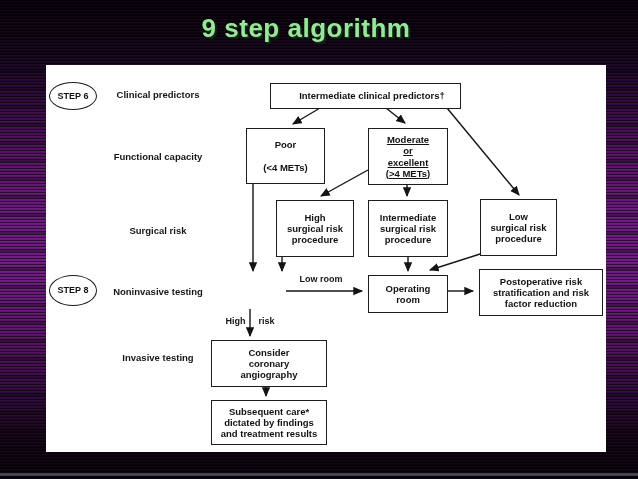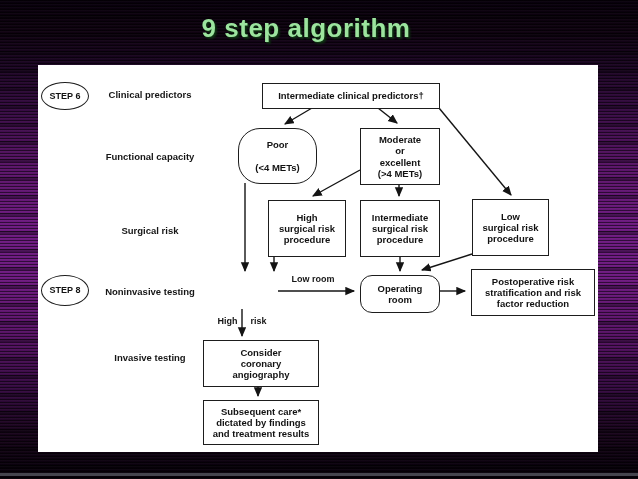--- a/index.html
+++ b/index.html
@@ -19,7 +19,7 @@
     text-shadow:2px 2px 2px rgba(12,48,16,0.9), 1px 1px 0 rgba(20,70,25,0.8);
   }
   .bottom-line{position:absolute;left:0;top:473px;width:638px;height:3px;background:#45454e;}
-  .panel{position:absolute;left:38px;top:65px;width:560px;height:387px;background:#ffffff;}
+  .panel{position:absolute;left:46px;top:65px;width:560px;height:387px;background:#ffffff;}
   .arrows{position:absolute;left:0;top:0;width:560px;height:387px;}
   .node{
     position:absolute;display:flex;align-items:center;justify-content:center;

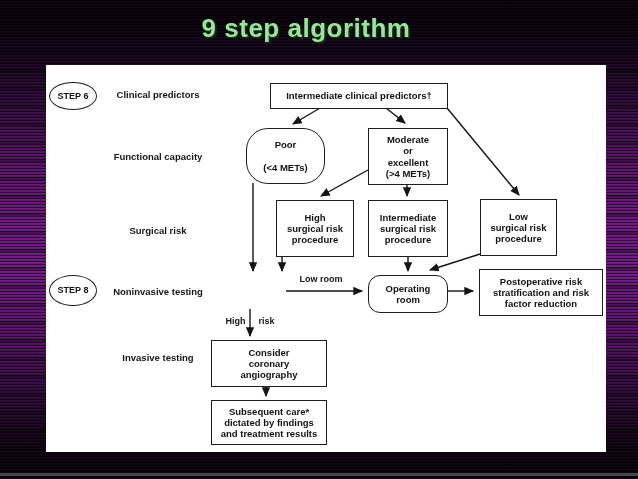--- a/index.html
+++ b/index.html
@@ -94,7 +94,7 @@
     <div class="rowlabel" style="top:221px;">Noninvasive testing</div>
     <div class="rowlabel" style="top:287px;">Invasive testing</div>
 
-    <div class="node" style="left:224px;top:18px;width:176px;height:24px;">Intermediate clinical predictors†</div>
+    <div class="node" style="left:224px;top:18px;width:176px;height:24px;padding-left:13px;">Intermediate clinical predictors†</div>
     <div class="node" style="left:200px;top:63px;width:77px;height:54px;border-radius:22px;">Poor
 
 (&lt;4 METs)</div>

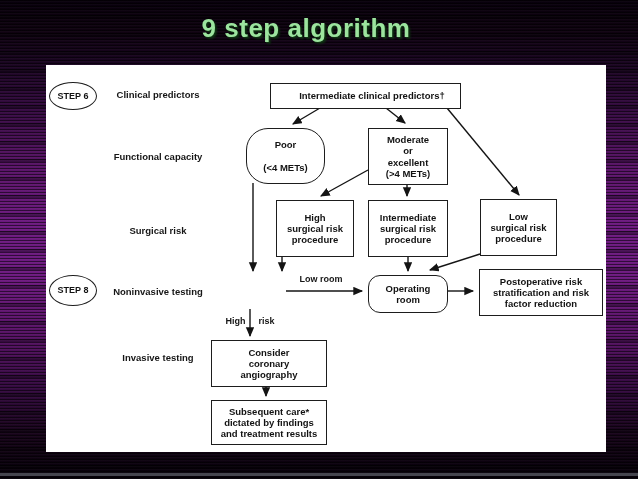--- a/index.html
+++ b/index.html
@@ -95,7 +95,7 @@
     <div class="rowlabel" style="top:287px;">Invasive testing</div>
 
     <div class="node" style="left:224px;top:18px;width:176px;height:24px;padding-left:13px;">Intermediate clinical predictors†</div>
-    <div class="node" style="left:200px;top:63px;width:77px;height:54px;border-radius:22px;">Poor
+    <div class="node" style="left:200px;top:63px;width:77px;height:54px;">Poor
 
 (&lt;4 METs)</div>
     <div class="node" style="left:322px;top:63px;width:78px;height:55px;">Moderate

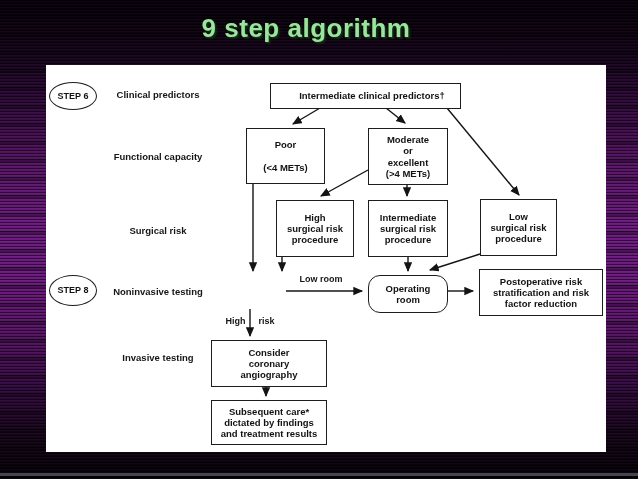--- a/index.html
+++ b/index.html
@@ -98,7 +98,7 @@
     <div class="node" style="left:200px;top:63px;width:77px;height:54px;">Poor
 
 (&lt;4 METs)</div>
-    <div class="node" style="left:322px;top:63px;width:78px;height:55px;">Moderate
+    <div class="node" style="left:322px;top:63px;width:78px;height:55px;text-decoration:underline;">Moderate
 or
 excellent
 (&gt;4 METs)</div>

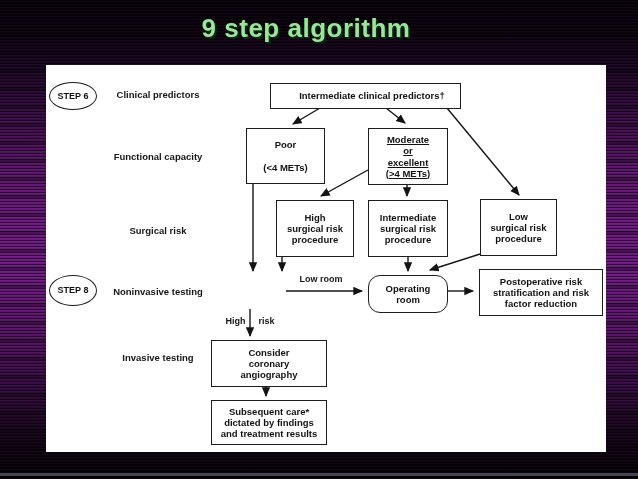--- a/index.html
+++ b/index.html
@@ -111,7 +111,7 @@
     <div class="node" style="left:434px;top:134px;width:75px;height:55px;">Low
 surgical risk
 procedure</div>
-    <div class="node" style="left:322px;top:210px;width:78px;height:36px;border-radius:12px;">Operating
+    <div class="node" style="left:322px;top:210px;width:78px;height:36px;">Operating
 room</div>
     <div class="node" style="left:433px;top:204px;width:122px;height:45px;">Postoperative risk
 stratification and risk

